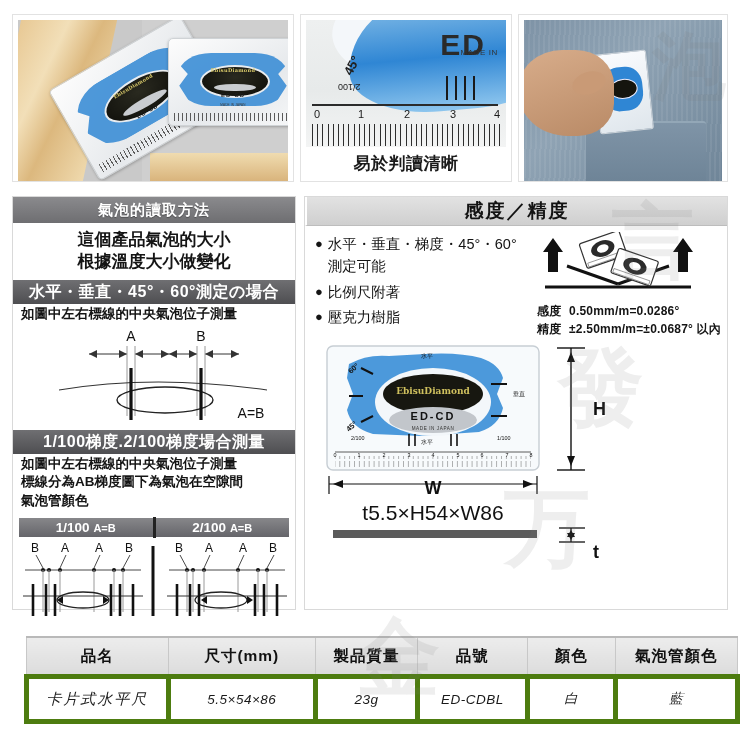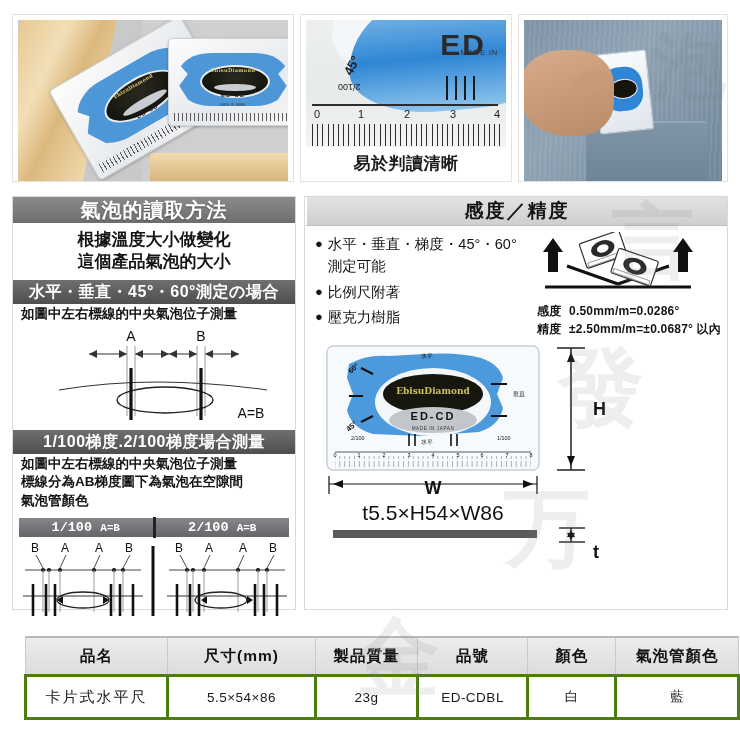--- a/index.html
+++ b/index.html
@@ -151,7 +151,7 @@
   .bar-dark{
     background:linear-gradient(180deg,#8a8a8d,#6e6e71);
     color:#fff;text-align:center;font-weight:bold;
-    font-size:20px;line-height:26px;height:26px;letter-spacing:1px;
+    font-size:15px;line-height:26px;height:26px;letter-spacing:1px;
     text-shadow:0 1px 1px rgba(0,0,0,.35);
   }
   .bar-sub{

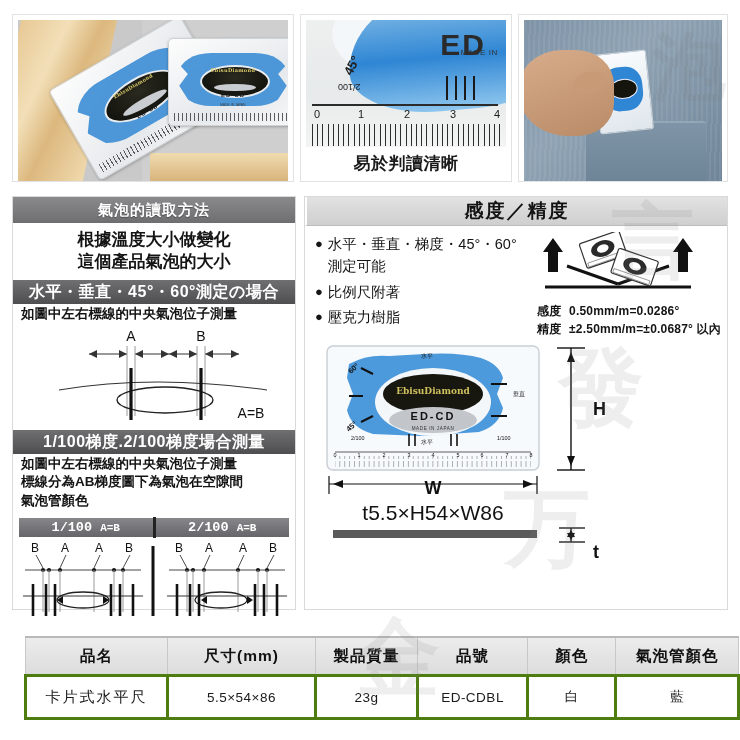--- a/index.html
+++ b/index.html
@@ -300,8 +300,8 @@
       <div class="bar-dark">氣泡的讀取方法</div>
 
       <div class="lead">
+        <div>這個產品氣泡的大小</div>
         <div>根據溫度大小做變化</div>
-        <div>這個產品氣泡的大小</div>
       </div>
 
       <div class="bar-sub">水平・垂直・45°・60°測定の場合</div>

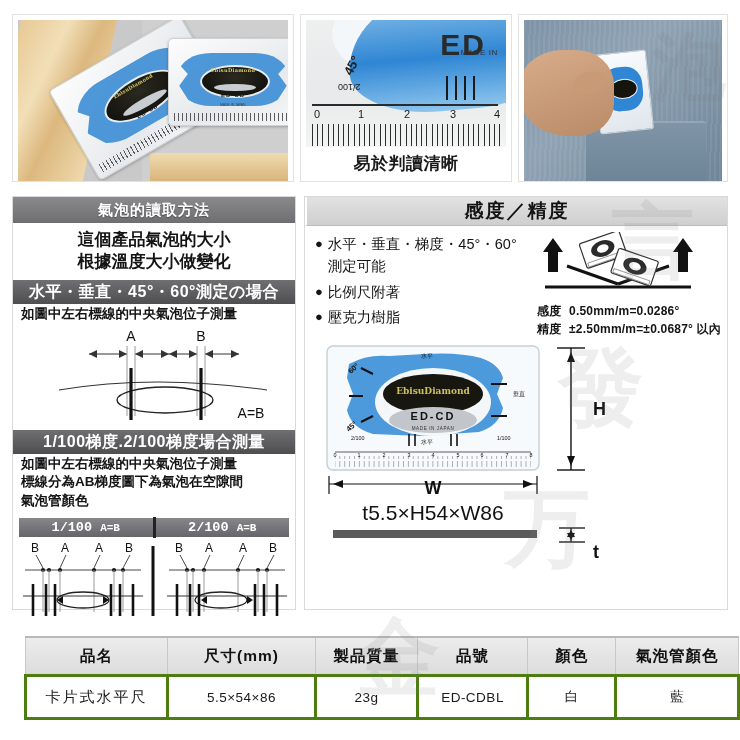--- a/index.html
+++ b/index.html
@@ -168,7 +168,7 @@
   .diagbox{padding:2px 6px 6px 6px;}
   svg{display:block;}
 
-  .sub2row{display:flex;padding:4px 6px 0 6px;align-items:center;font-family:Liberation Mono, monospace;}
+  .sub2row{display:flex;padding:4px 6px 0 6px;align-items:center;}
   .sub2{
     flex:1;background:linear-gradient(180deg,#87878a,#65656a);
     color:#fff;font-weight:bold;font-size:13.5px;line-height:19px;height:19px;text-align:center;

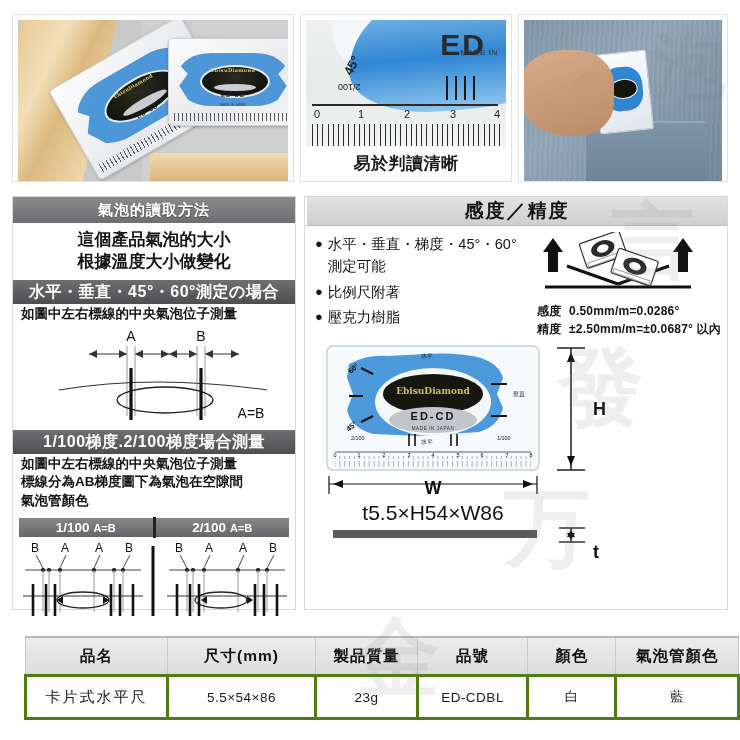--- a/index.html
+++ b/index.html
@@ -209,7 +209,7 @@
   }
   .tbl td{
     background:#fff;color:#1a1a1a;text-align:center;
-    height:38px;border:3px solid #4d7c0f;font-size:13.5px;letter-spacing:.5px;
+    height:38px;border:5px solid #4d7c0f;font-size:13.5px;letter-spacing:.5px;font-style:italic;
   }
   .tbl td:first-child{font-size:15px;letter-spacing:2px;}
   .c1{width:144px;}.c2{width:148px;}.c3{width:102px;}

